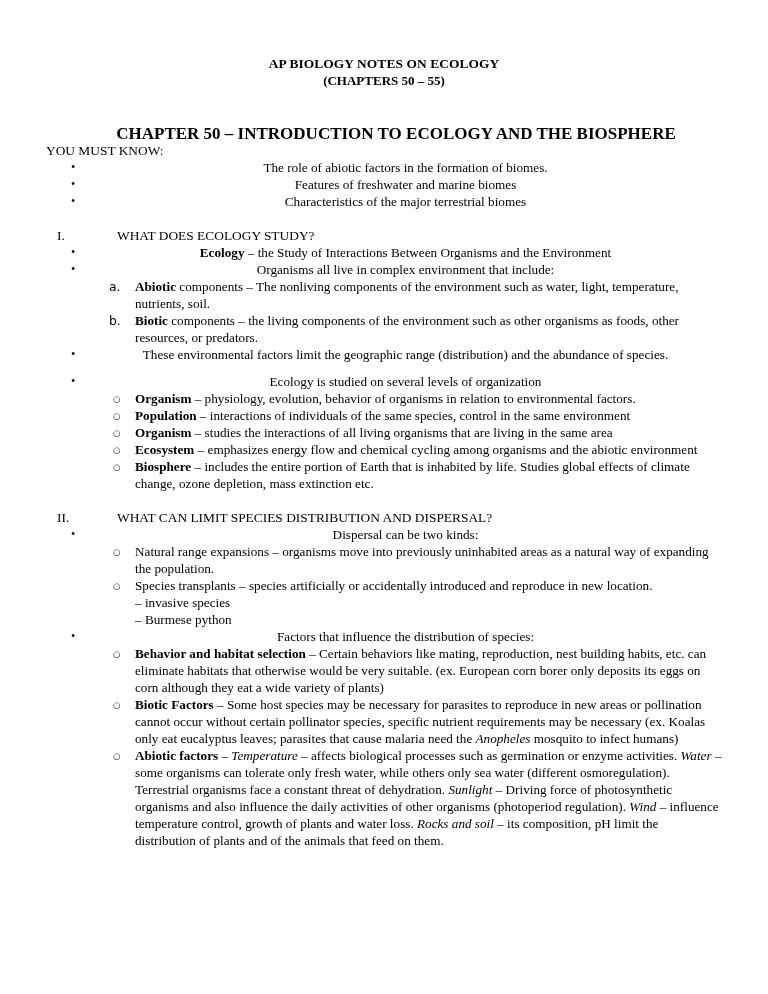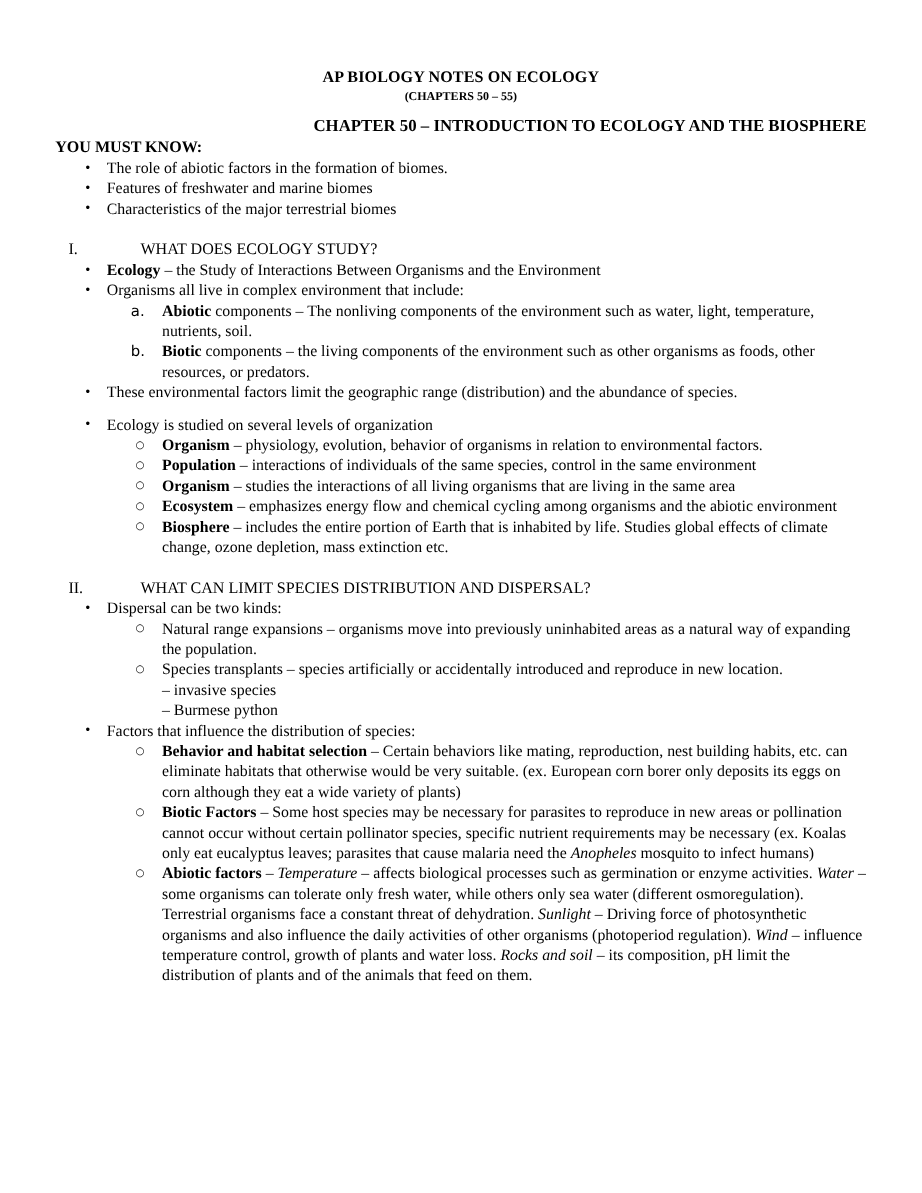--- a/index.html
+++ b/index.html
@@ -40,7 +40,7 @@
   .doc-subtitle {
     text-align: center;
     font-weight: bold;
-    font-size: 10px;
+    font-size: 13px;
     line-height: 17px;
   }
   .chapter-title {

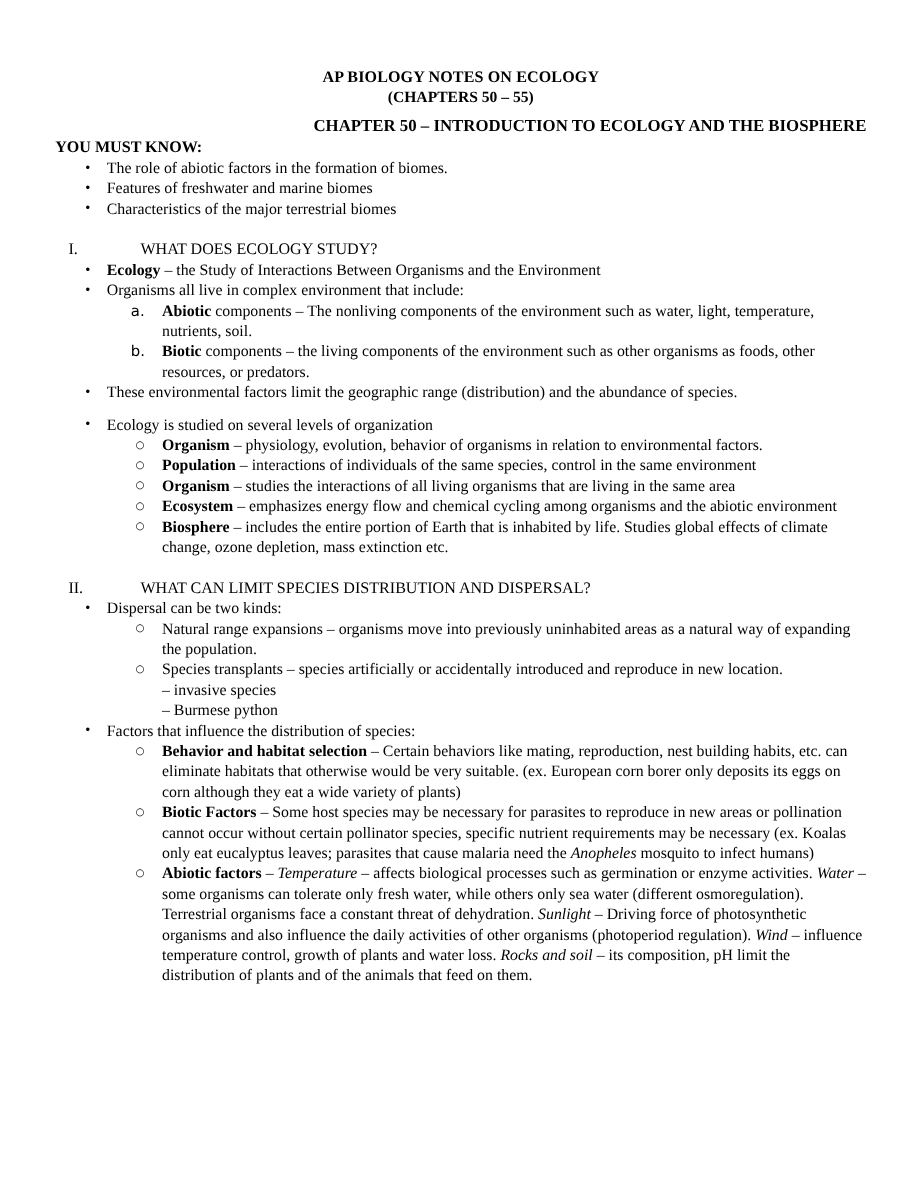--- a/index.html
+++ b/index.html
@@ -44,11 +44,11 @@
     line-height: 17px;
   }
   .chapter-title {
-    text-align: right;
-    font-weight: bold;
-    font-size: 14px;
-    line-height: 17px;
-    margin-top: 8px;
+    text-align: center;
+    font-weight: bold;
+    font-size: 17px;
+    line-height: 17px;
+    margin-top: 36px;
     padding-left: 24px;
   }
   .section-label {

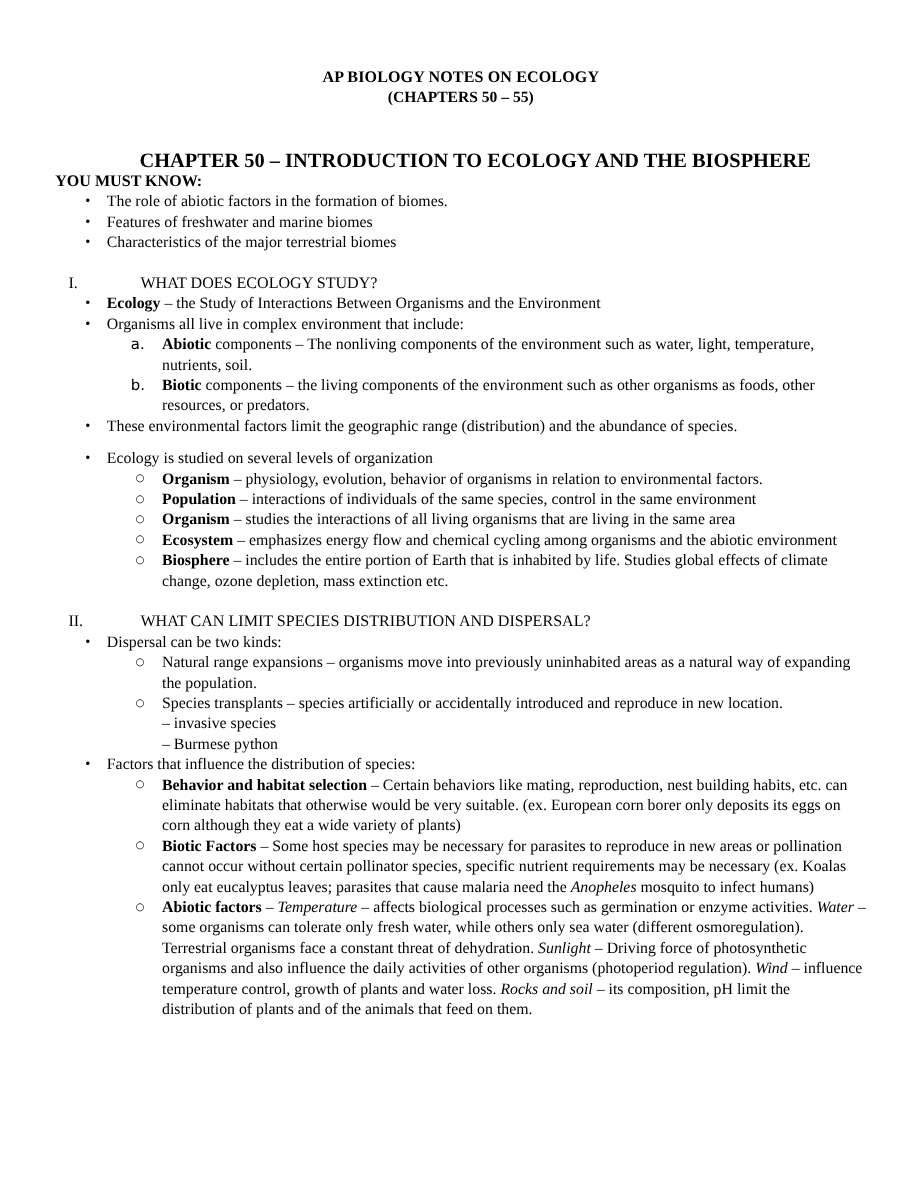--- a/index.html
+++ b/index.html
@@ -52,7 +52,7 @@
     padding-left: 24px;
   }
   .section-label {
-    font-weight: bold;
+    font-weight: normal;
     font-size: 13.4px;
     line-height: 17px;
   }

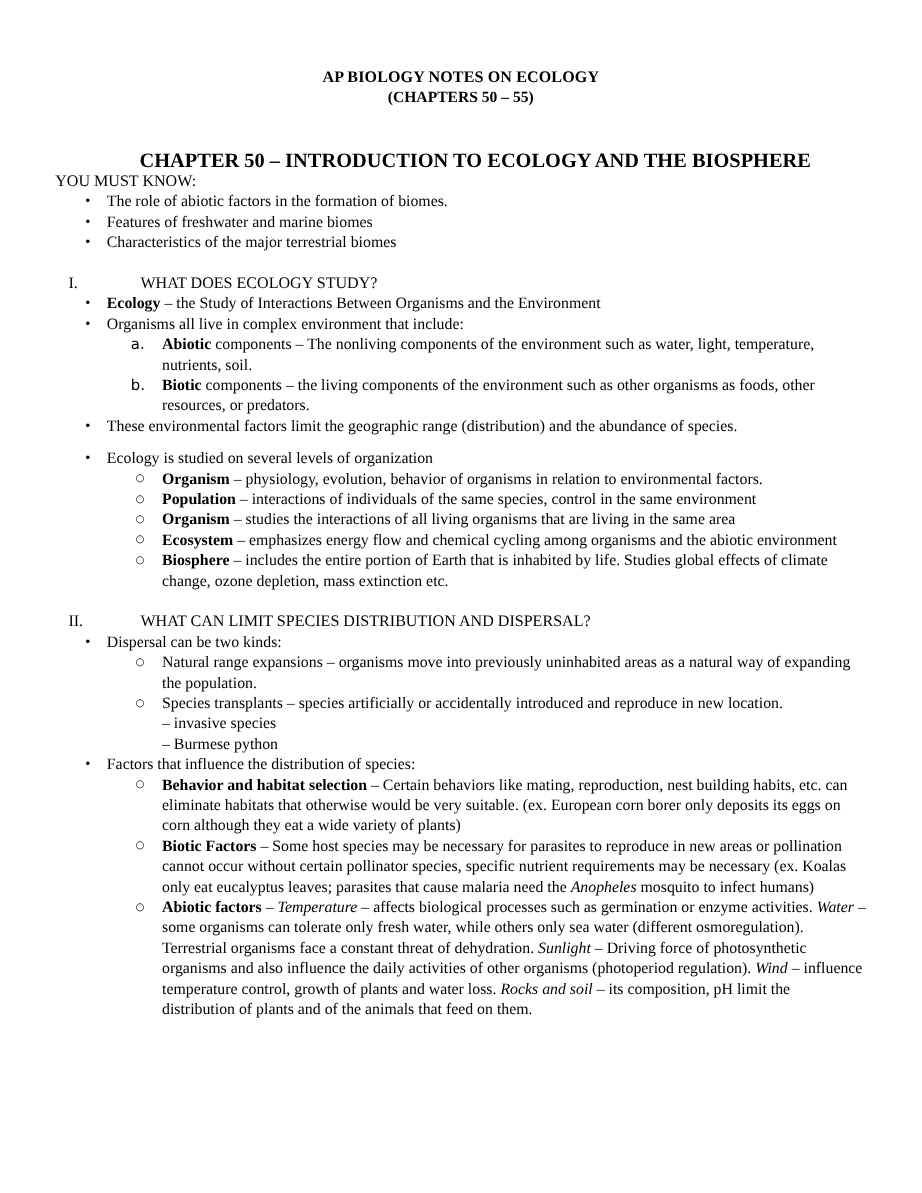--- a/index.html
+++ b/index.html
@@ -83,6 +83,7 @@
     padding-left: 43px;
     line-height: 17px;
     margin: 0;
+    text-align: center;
   }
   ul.lvl1 > li::before {
     content: "\2022";

